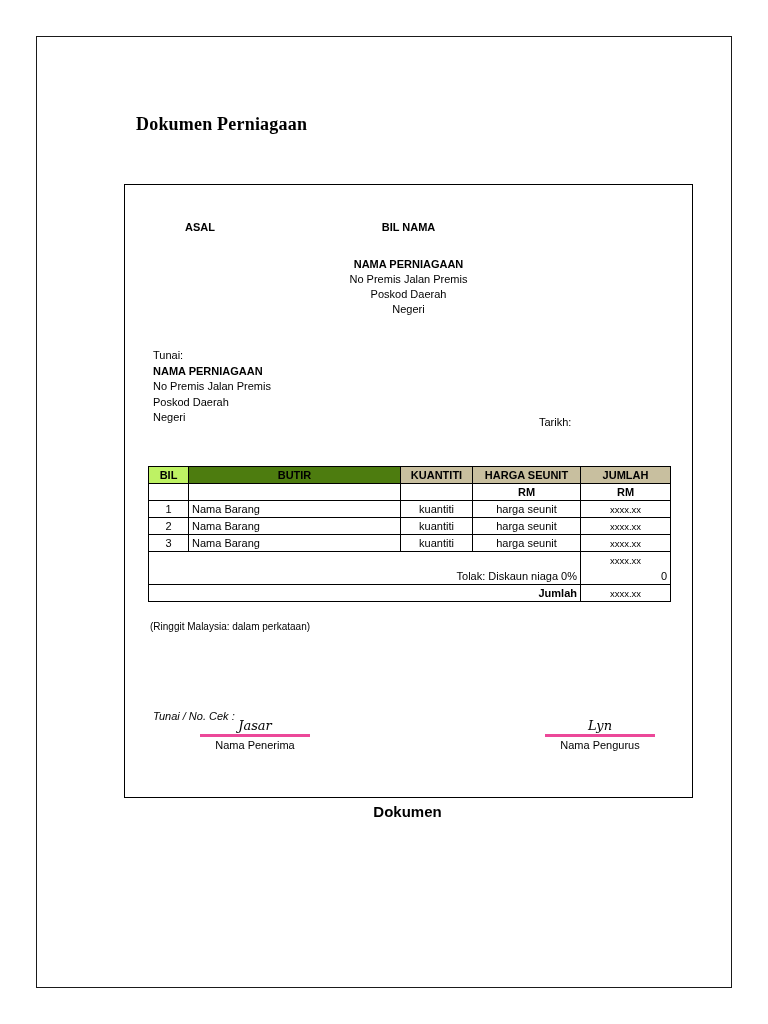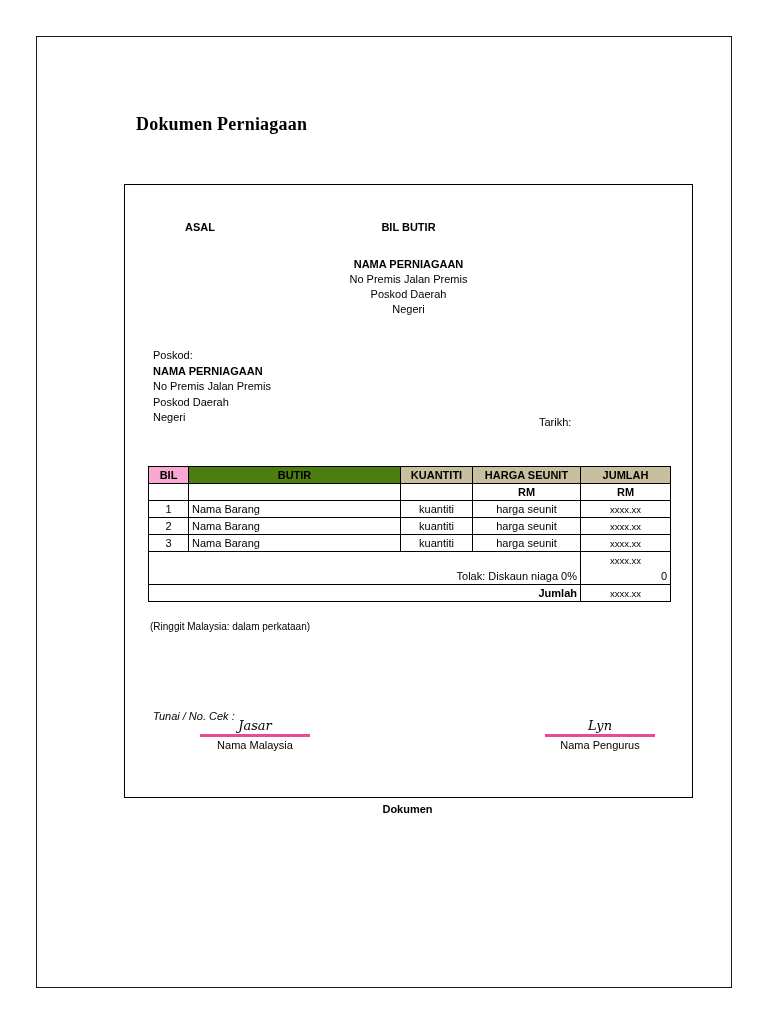--- a/index.html
+++ b/index.html
@@ -81,7 +81,7 @@
 
     <div class="bill-head">
       <span class="copy-label">ASAL</span>
-      <span class="doc-type">BIL BUTIR</span>
+      <span class="doc-type">BIL NAMA</span>
     </div>
 
     <div class="seller-block">

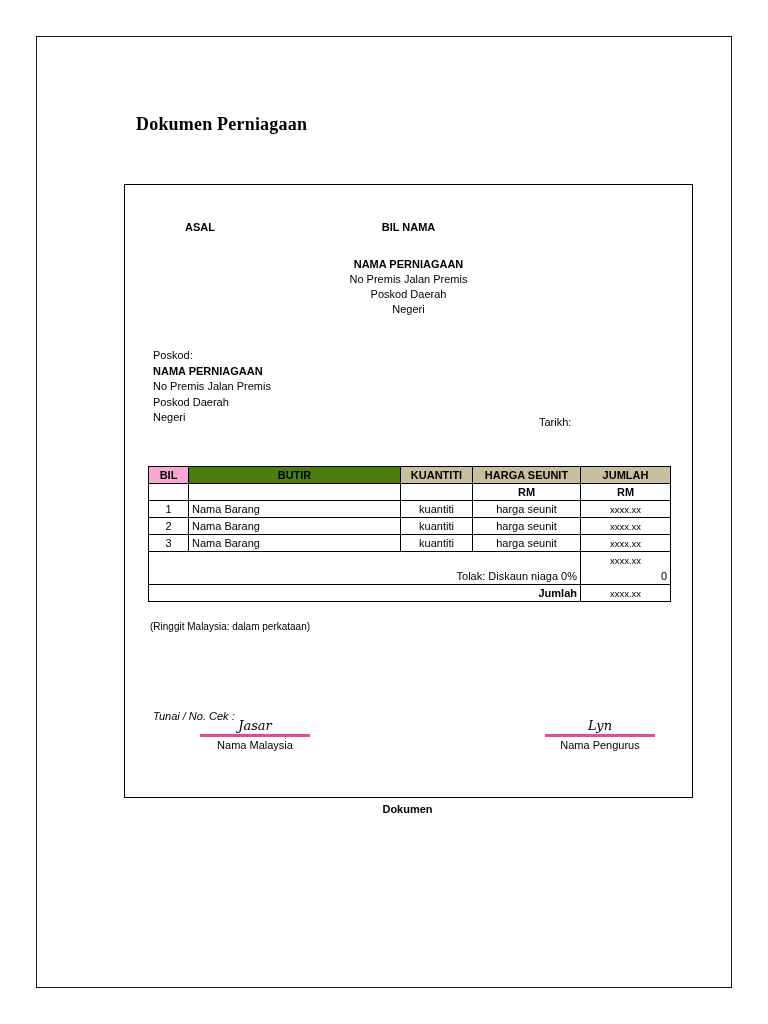--- a/index.html
+++ b/index.html
@@ -92,7 +92,7 @@
     </div>
 
     <div class="buyer-block">
-      <div>Poskod:</div>
+      <div>Tunai:</div>
       <div class="buyer-name">NAMA PERNIAGAAN</div>
       <div>No Premis Jalan Premis</div>
       <div>Poskod Daerah</div>

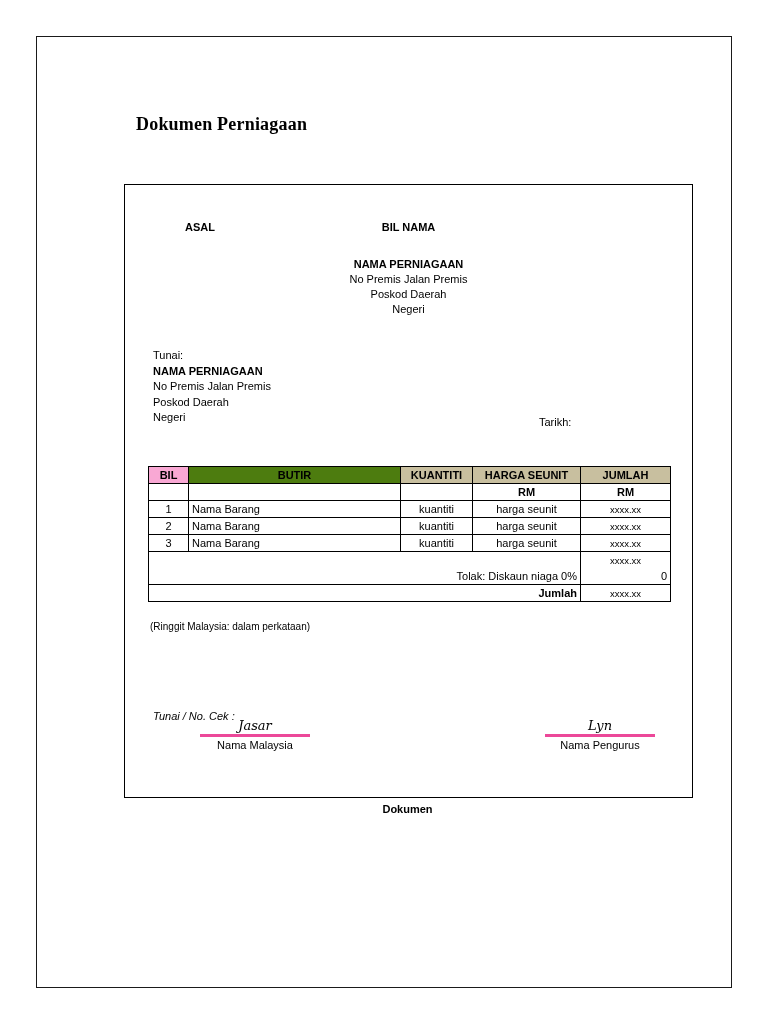--- a/index.html
+++ b/index.html
@@ -111,7 +111,7 @@
       </colgroup>
       <tbody>
           <tr class="hrow">
-        <th style="background: #f9a8d4;">BIL</th>
+        <th style="background: #bef264;">BIL</th>
         <th style="background: #4d7c0f;">BUTIR</th>
         <th style="background: rgb(200, 191, 159);">KUANTITI</th>
         <th style="background: rgb(200, 191, 159);">HARGA SEUNIT</th>

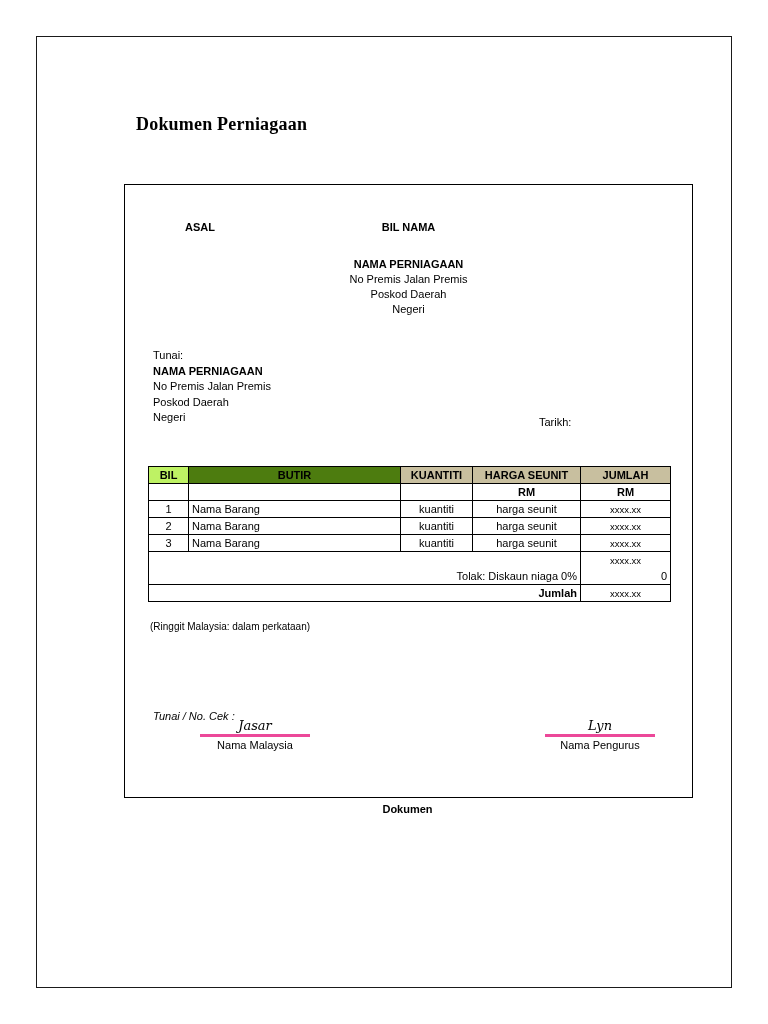--- a/index.html
+++ b/index.html
@@ -168,7 +168,7 @@
       <span class="sig-rule">
           <span class="sig-script">Jasar</span>
         </span>
-      <span class="sig-label">Nama Malaysia</span>
+      <span class="sig-label">Nama Penerima</span>
     </div>
 
     <div class="sig-block sig-right">

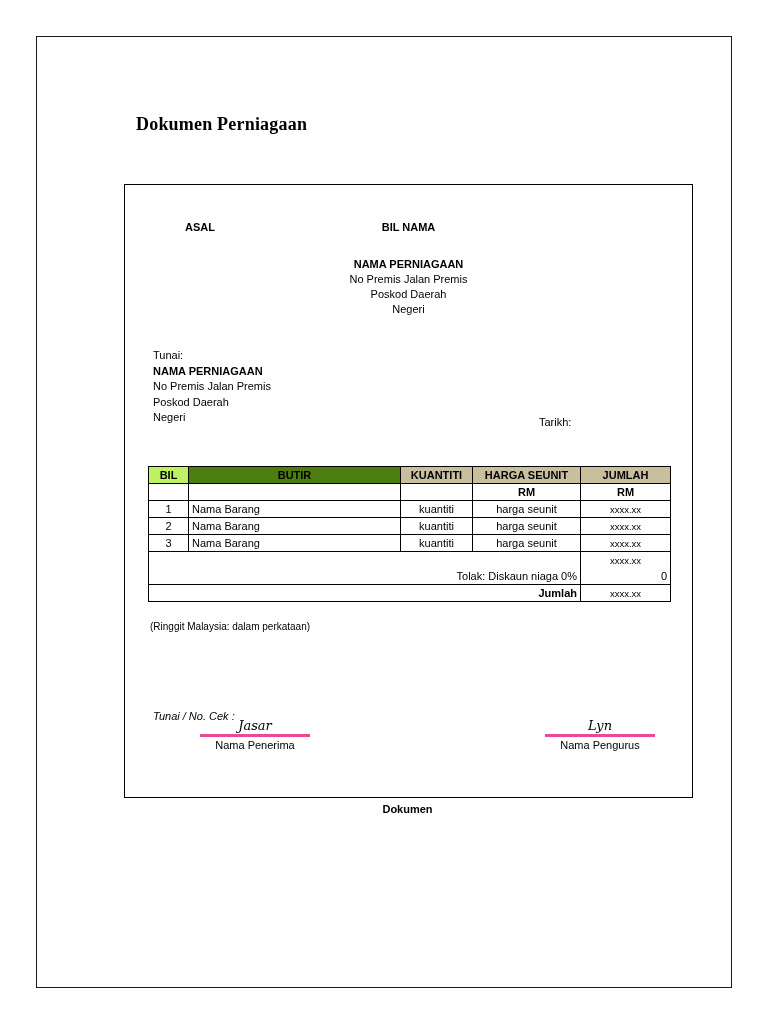--- a/index.html
+++ b/index.html
@@ -67,7 +67,7 @@
   .sig-label { display:block; padding-top:2px; }
   .footer-caption {
     position:absolute; left:87px; top:766px; width:567px;
-    text-align:center; font-weight:bold; font-size:11px;
+    text-align:center; font-weight:bold; font-size:15px;
   }
 </style>
 </head>

